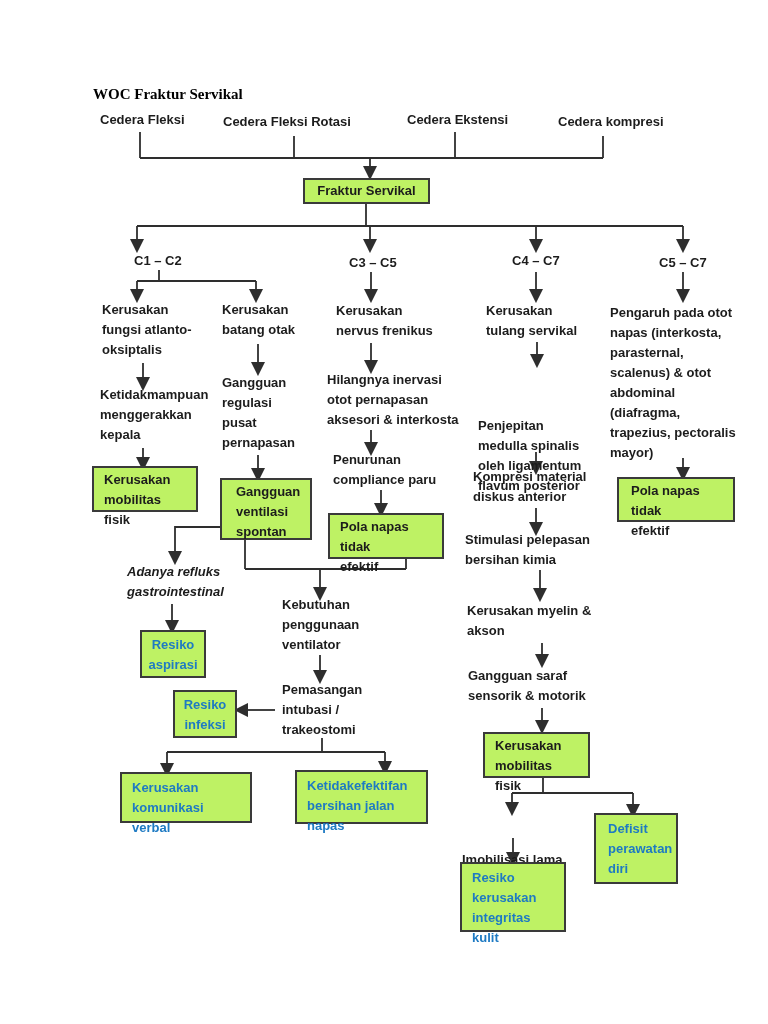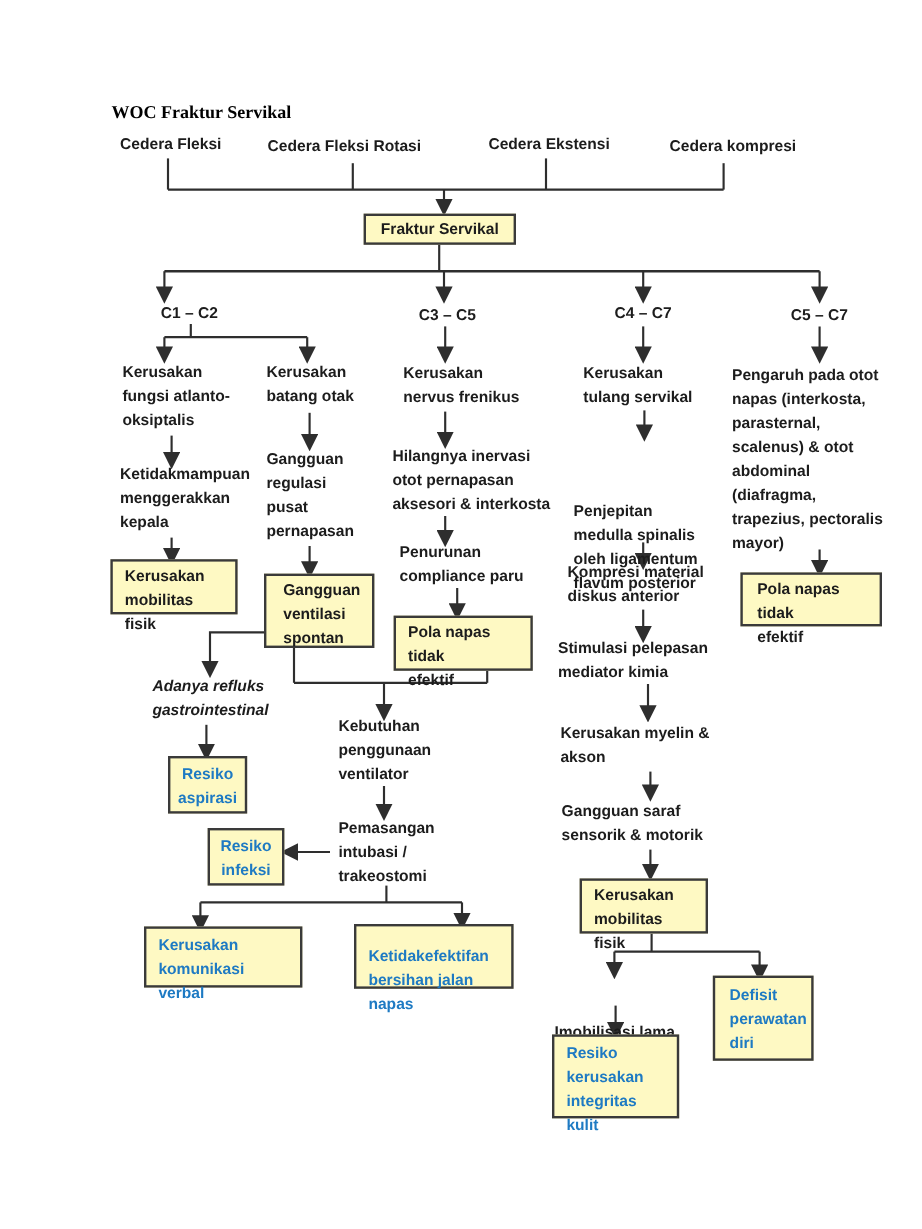--- a/index.html
+++ b/index.html
@@ -19,7 +19,7 @@
     color:#000000; white-space:nowrap;
   }
   .b {
-    position:absolute; border:2px solid var(--border); background:#fef9c3;
+    position:absolute; border:2px solid var(--border); background:#bef264;
     font:700 13px/20px "Liberation Sans", sans-serif; color:var(--ink);
     white-space:pre-line; padding:2px 8px 0 10px;
   }

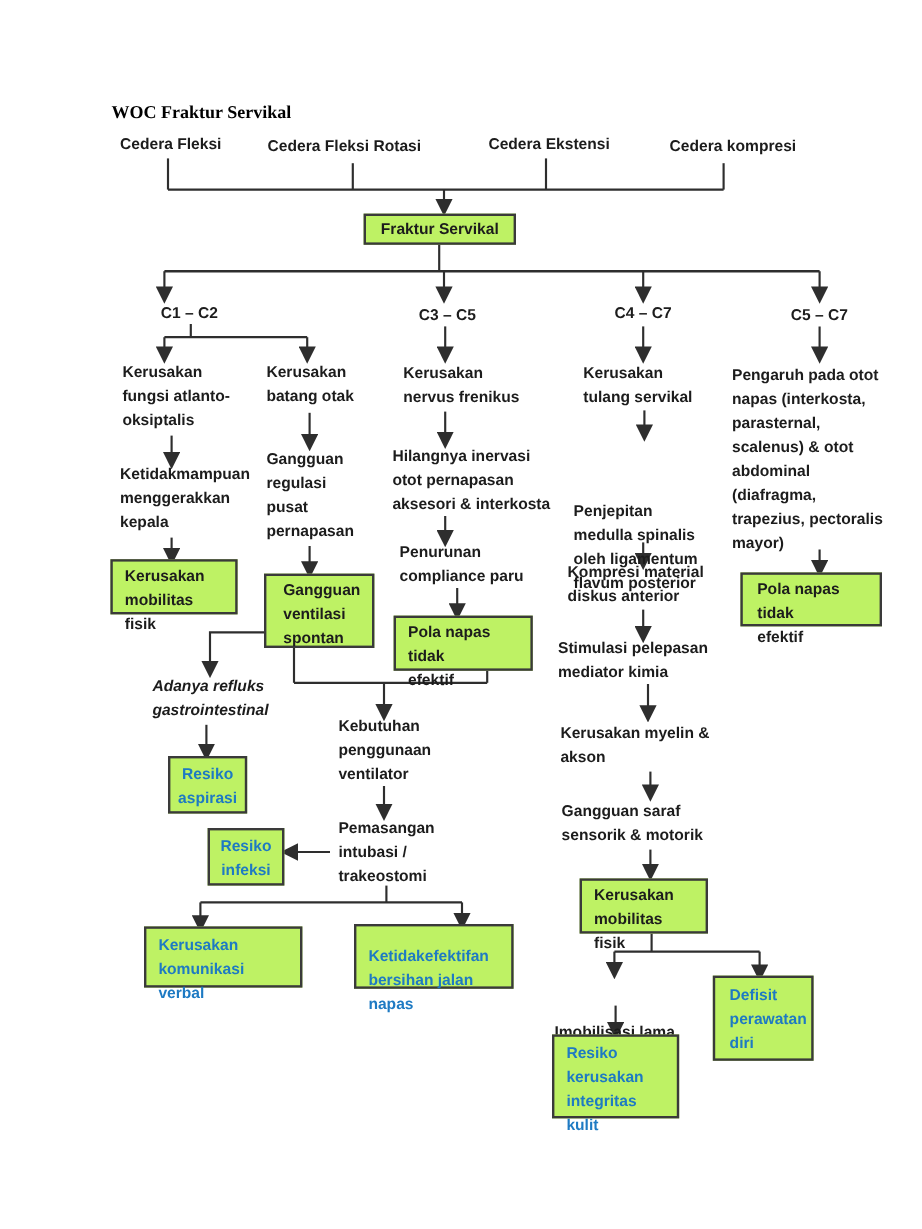--- a/index.html
+++ b/index.html
@@ -168,7 +168,7 @@
   <div class="t" style="left:473px; top:467px;">Kompresi material
 diskus anterior</div>
   <div class="t" style="left:465px; top:530px;">Stimulasi pelepasan
-mediator kimia</div>
+bersihan kimia</div>
   <div class="t" style="left:468px; top:666px;">Gangguan saraf
 sensorik &amp; motorik</div>
   <div class="t" style="left:467px; top:601px;">Kerusakan myelin &amp;

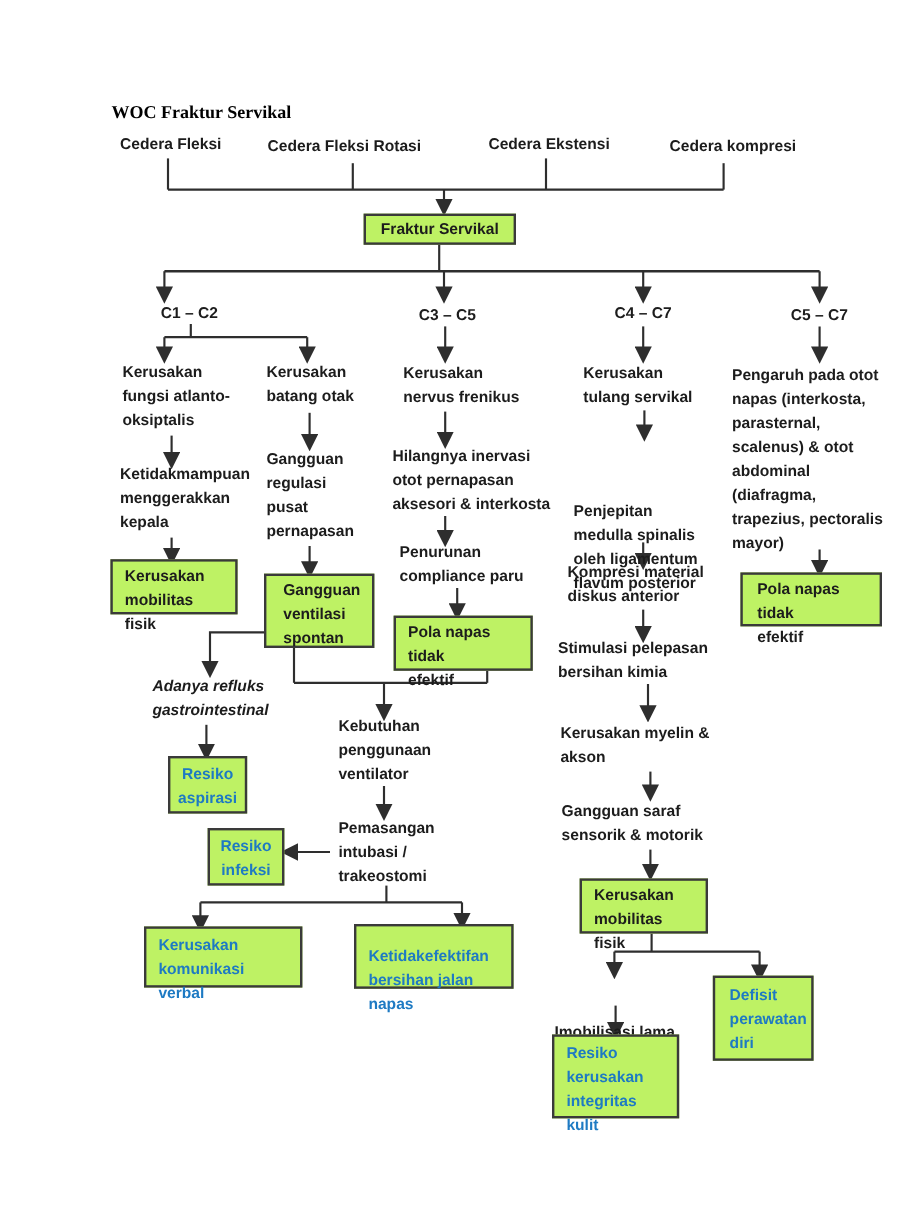--- a/index.html
+++ b/index.html
@@ -156,7 +156,7 @@
 infeksi</div>
   <div class="b blue" style="left:120px; top:772px; width:132px; height:51px; padding-top:4px;">Kerusakan
 komunikasi verbal</div>
-  <div class="b blue" style="left:295px; top:770px; width:133px; height:54px; padding-top:15px;">Ketidakefektifan
+  <div class="b blue" style="left:295px; top:770px; width:133px; height:54px; padding-top:4px;">Ketidakefektifan
 bersihan jalan napas</div>
 
   <div class="t" style="left:486px; top:301px;">Kerusakan

